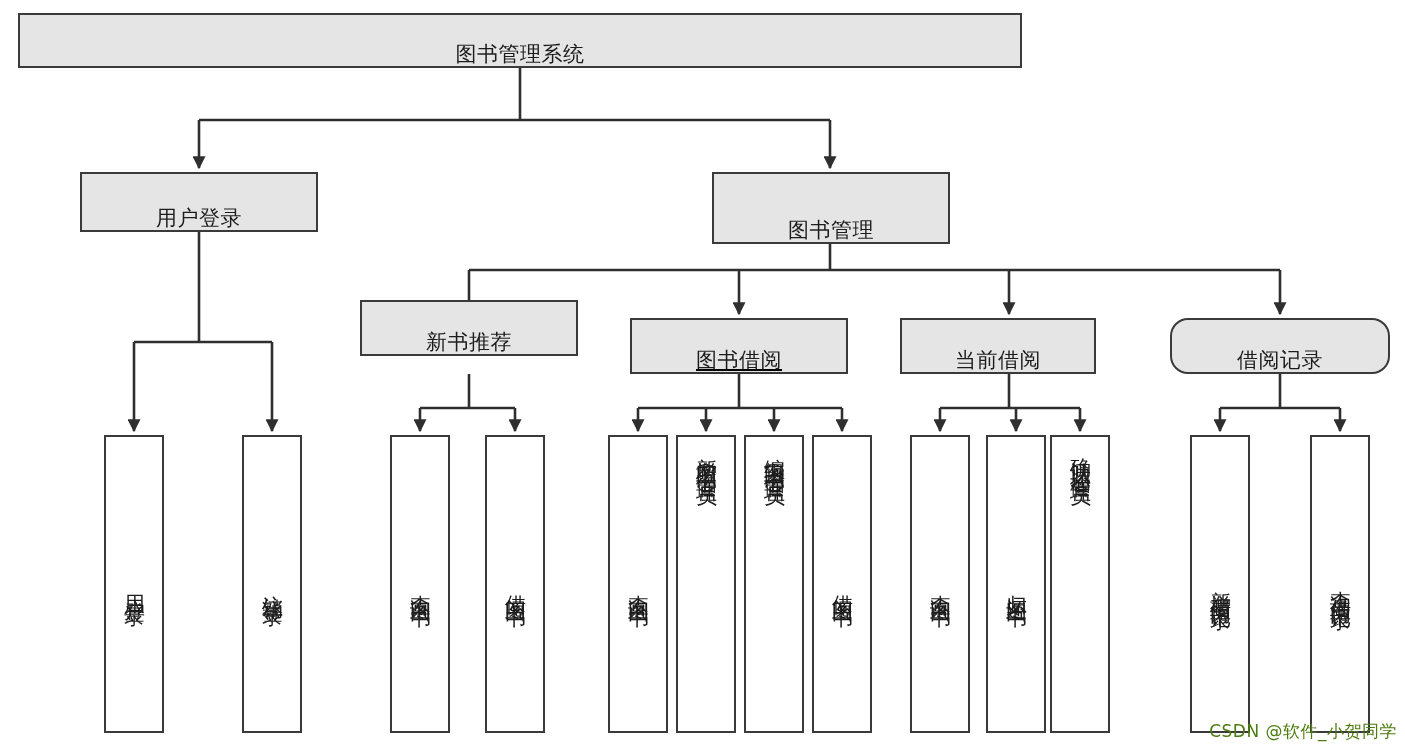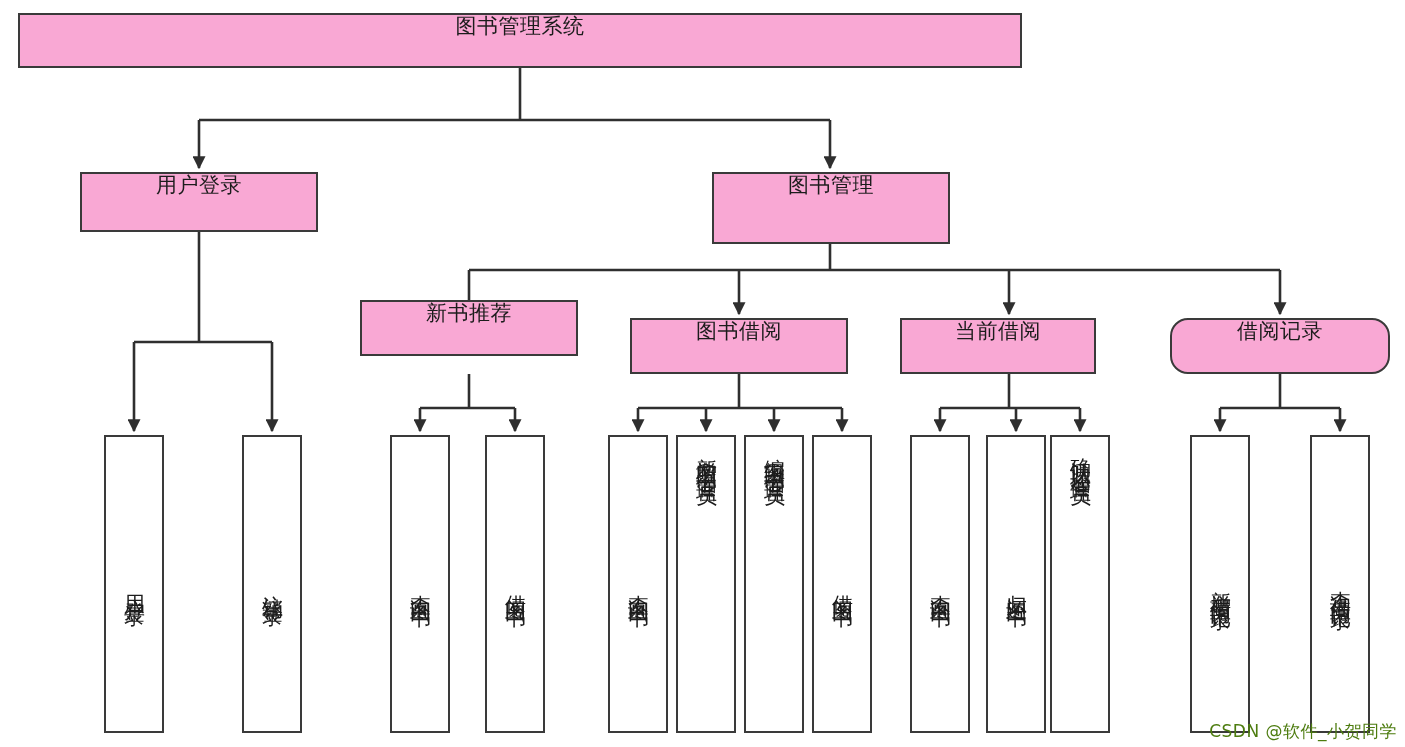--- a/index.html
+++ b/index.html
@@ -27,10 +27,10 @@
   .node-box {
     position: absolute;
     box-sizing: border-box;
-    background: #f9a8d4;
+    background: #e5e5e5;
     border: 2.5px solid #3a3a3a;
     display: flex;
-    align-items: flex-start;
+    align-items: flex-end;
     justify-content: center;
     overflow: hidden;
   }

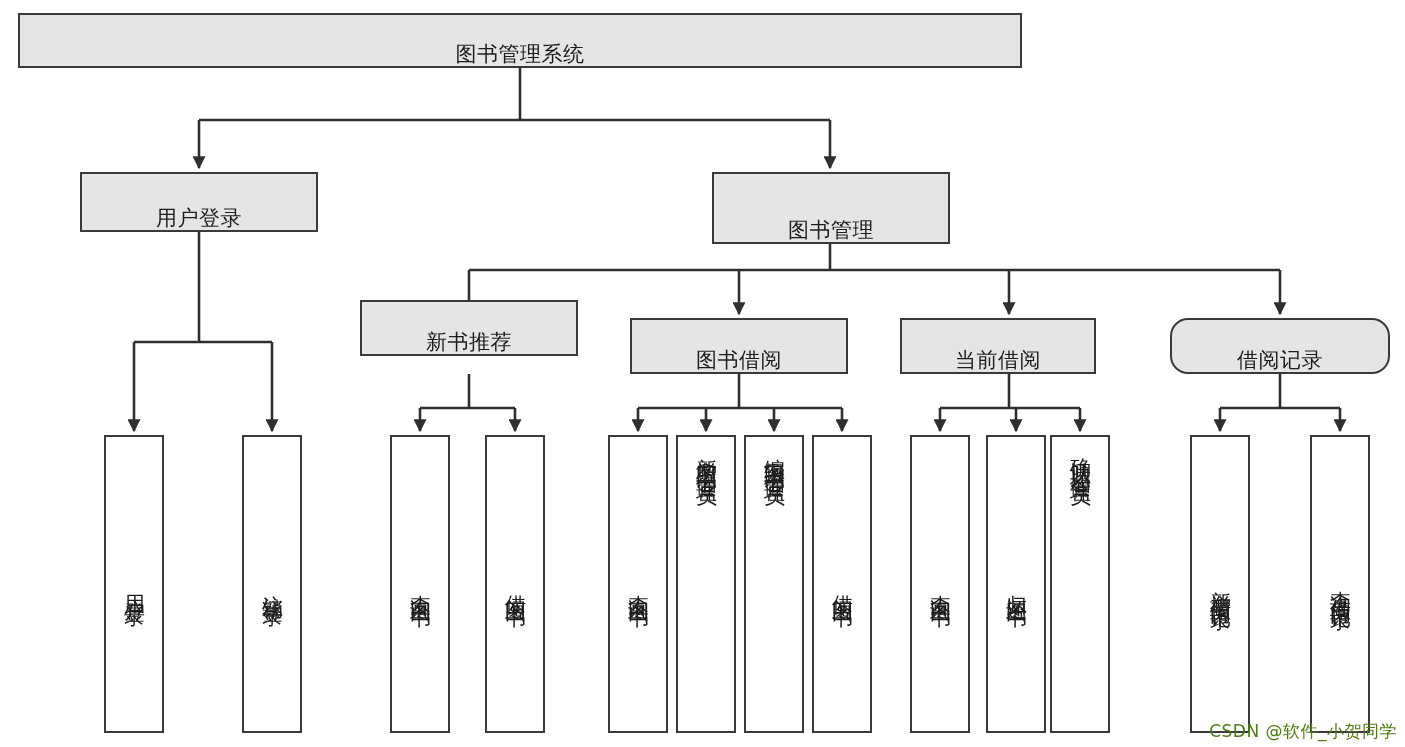--- a/index.html
+++ b/index.html
@@ -143,7 +143,7 @@
   <div class="node-box" style="left:360px; top:300px; width:218px; height:56px;font-family:Liberation Serif, serif;">
     <span class="node-label-h">新书推荐</span>
   </div>
-  <div class="node-box" style="left:630px; top:318px; width:218px; height:56px;">
+  <div class="node-box" style="left:630px; top:318px; width:218px; height:56px;text-decoration:underline;">
     <span class="node-label-h">图书借阅</span>
   </div>
   <div class="node-box" style="left:900px; top:318px; width:196px; height:56px;">

